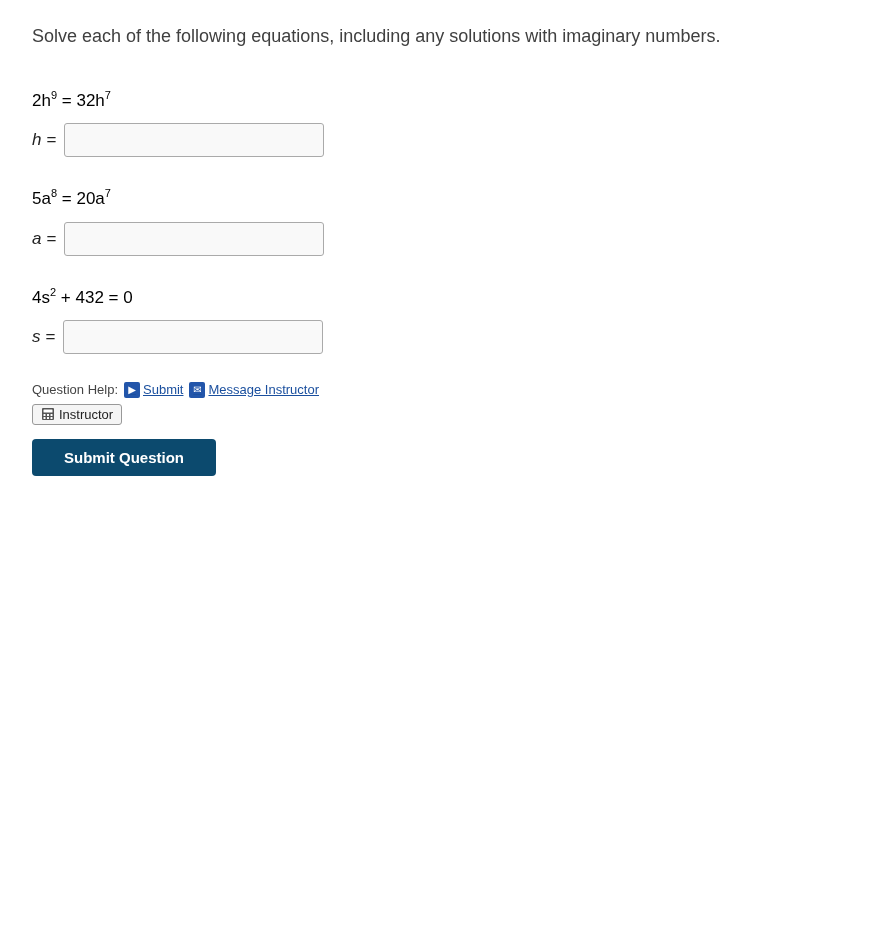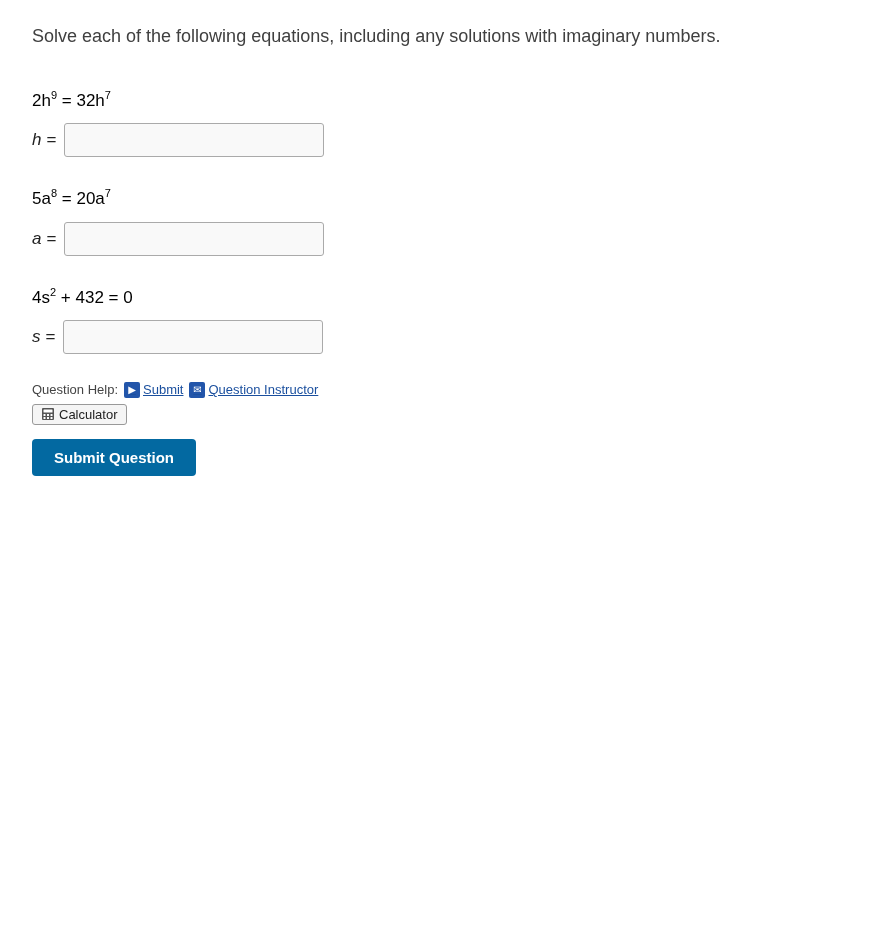--- a/index.html
+++ b/index.html
@@ -163,7 +163,7 @@
       </a>
       <a class="help-link">
         <span class="help-icon">✉</span>
-        <span>Question Instructor</span>
+        <span>Message Instructor</span>
       </a>
     </div>
     <div style="margin-top:6px;">

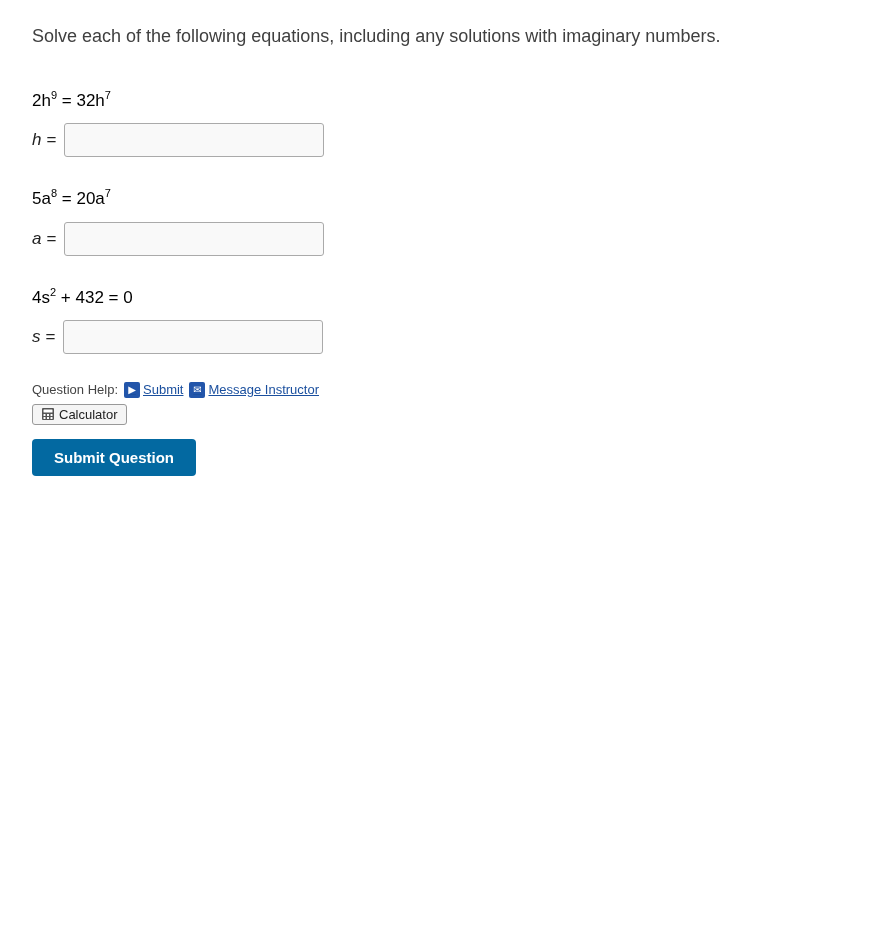--- a/index.html
+++ b/index.html
@@ -178,7 +178,7 @@
           <rect x="6" y="10" width="2" height="2" rx="0.3" fill="white"></rect>
           <rect x="9.5" y="10" width="2" height="2" rx="0.3" fill="white"></rect>
         </svg>
-        <span>Calculator</span>
+        <span>Instructor</span>
       </button>
     </div>
     <button class="submit-btn">Submit Question</button>

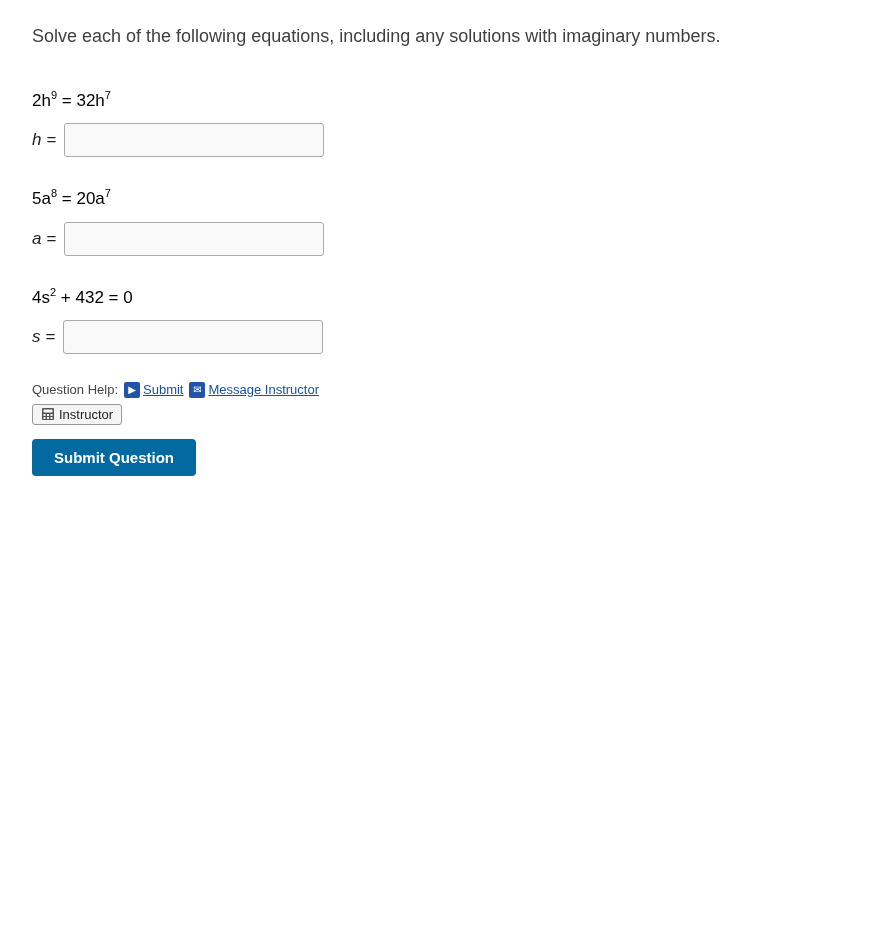--- a/index.html
+++ b/index.html
@@ -101,11 +101,11 @@
       color: #222;
     }
     .submit-btn {
-      background: #0369a1;
+      background: #0c4a6e;
       color: white;
       border: none;
       border-radius: 4px;
-      padding: 10px 22px;
+      padding: 10px 32px;
       font-size: 15px;
       cursor: pointer;
       margin-top: 14px;

